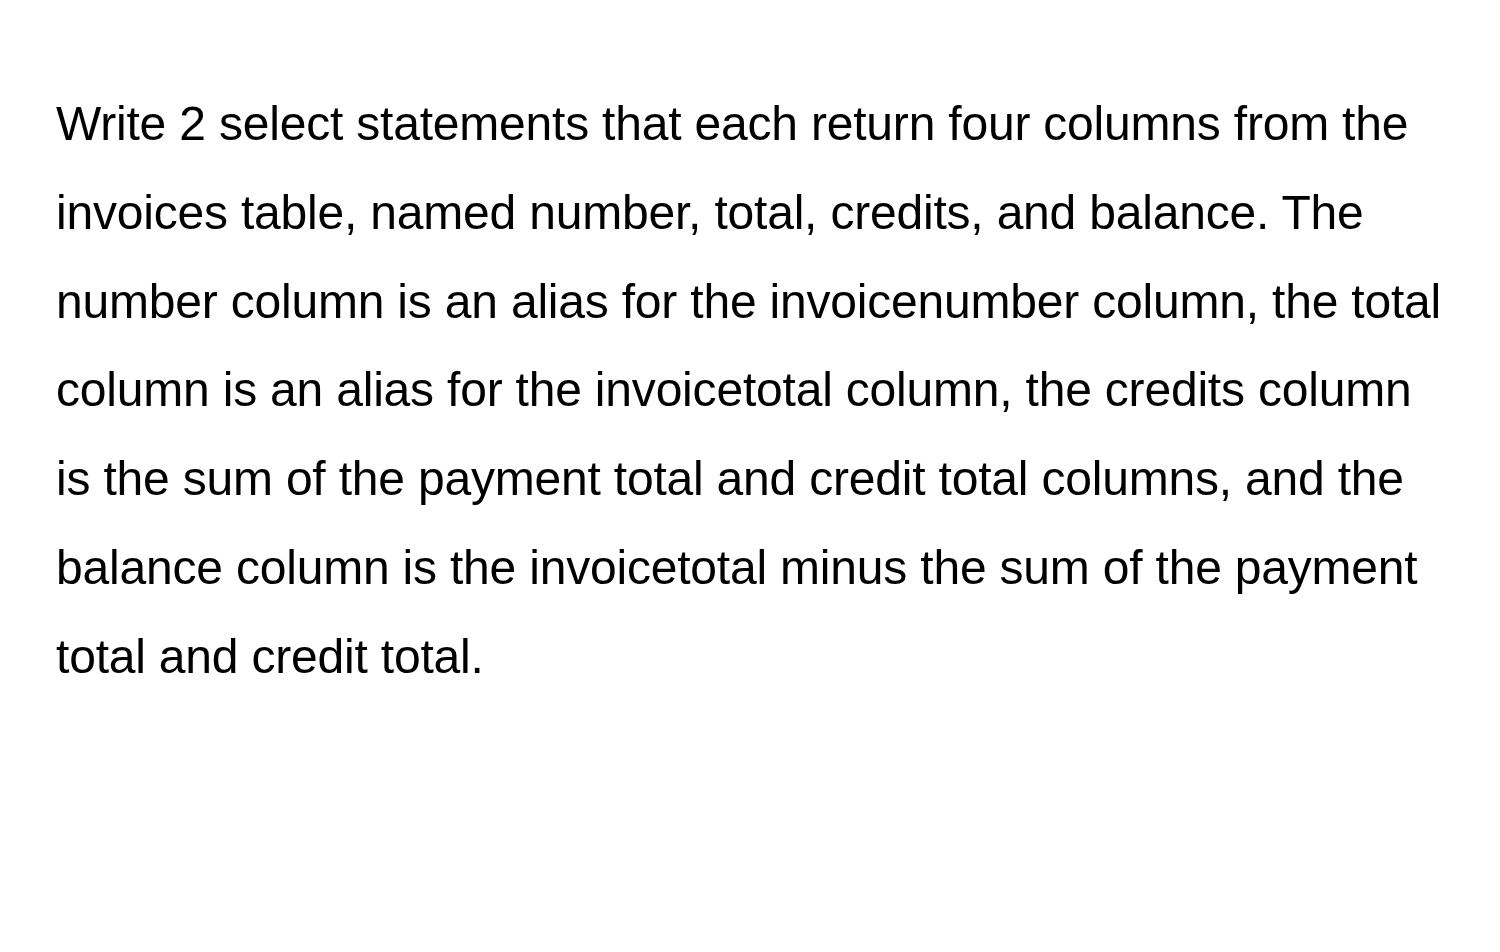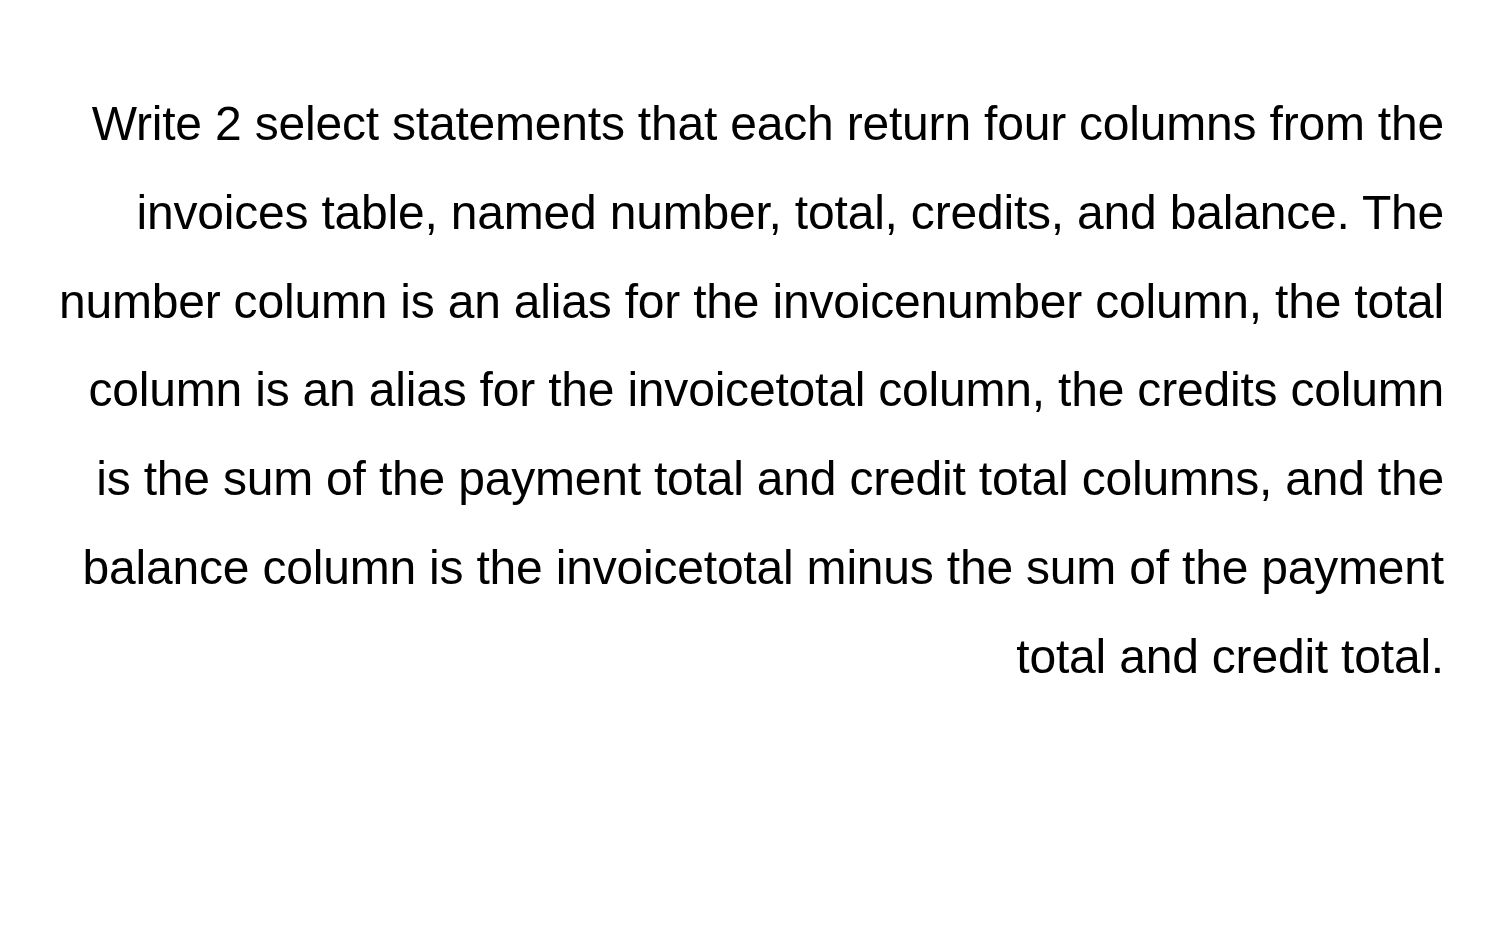--- a/index.html
+++ b/index.html
@@ -6,7 +6,6 @@
       margin: 0;
       padding: 0;
       box-sizing: border-box;
-      text-align: right;
     }
     body {
       width: 1500px;

